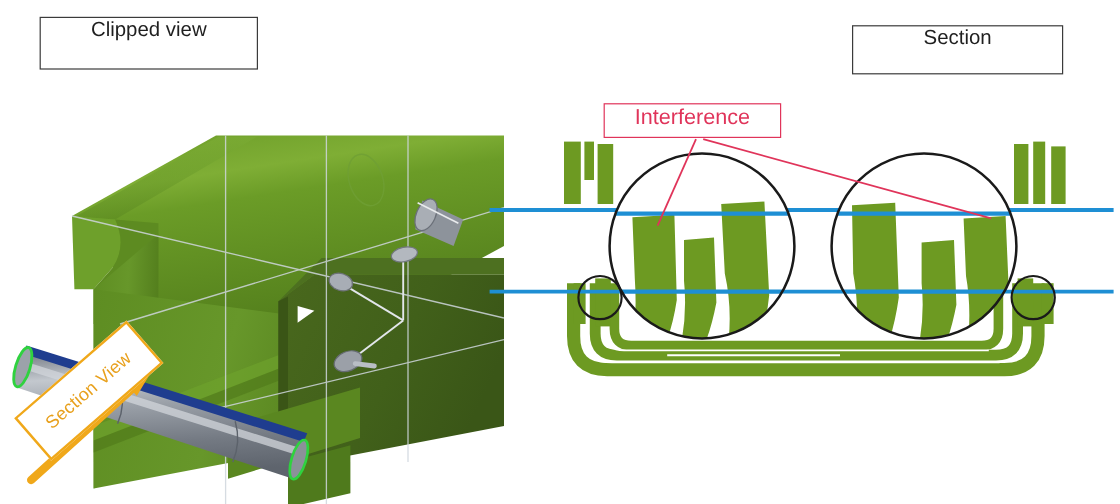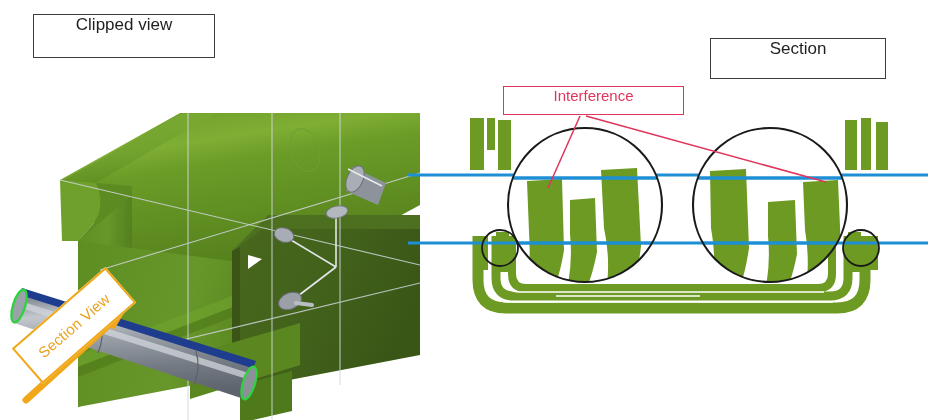--- a/index.html
+++ b/index.html
@@ -24,7 +24,7 @@
     font-size:17px;color:#1f1f1f;
   }
   #section-label{
-    left:710px;top:38px;width:176px;height:41px;
+    left:710px;top:21px;width:176px;height:41px;
     border:1.6px solid #3b3b3b;
     font-size:17px;color:#1f1f1f;
   }

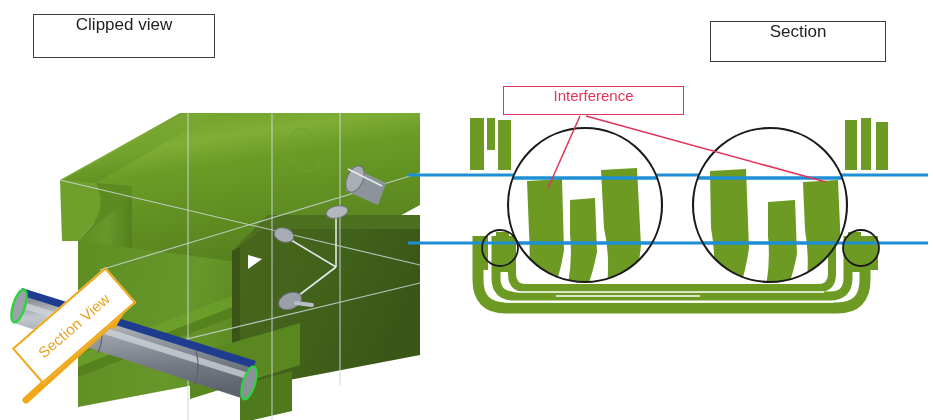--- a/index.html
+++ b/index.html
@@ -29,9 +29,9 @@
     font-size:17px;color:#1f1f1f;
   }
   #interference-label{
-    left:503px;top:86px;width:181px;height:29px;
+    left:503px;top:86px;width:148px;height:29px;
     border:1.7px solid #e0345a;
-    font-size:15px;color:#e0345a;
+    font-size:18px;color:#e0345a;
   }
 
   

